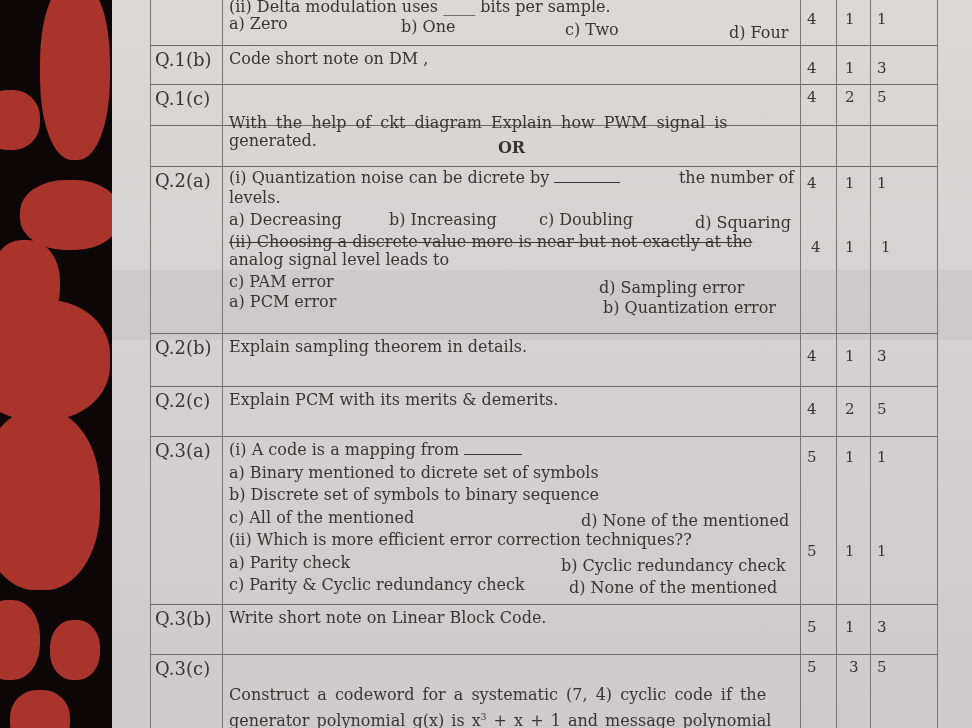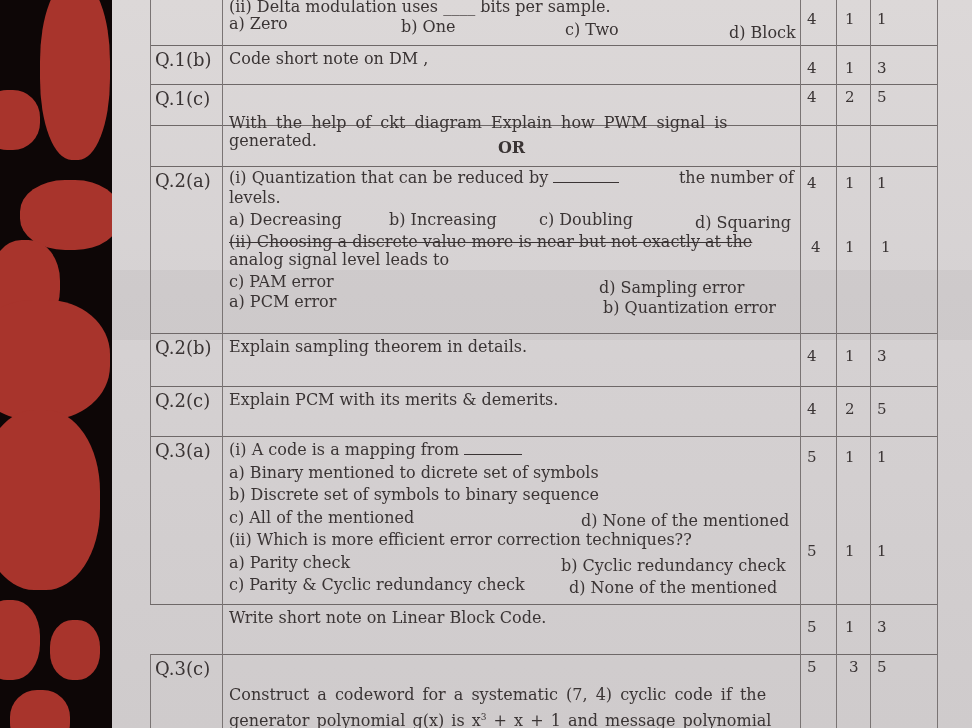--- a/index.html
+++ b/index.html
@@ -69,7 +69,7 @@
         <span class="opt" style="left:0;">a) Zero</span>
         <span class="opt" style="left:172px;top:3px;">b) One</span>
         <span class="opt" style="left:336px;top:6px;">c) Two</span>
-        <span class="opt" style="left:500px;top:9px;">d) Block</span>
+        <span class="opt" style="left:500px;top:9px;">d) Four</span>
       </span>
     </div>
     <div class="cell co" style="padding-top:20px;">4</div>

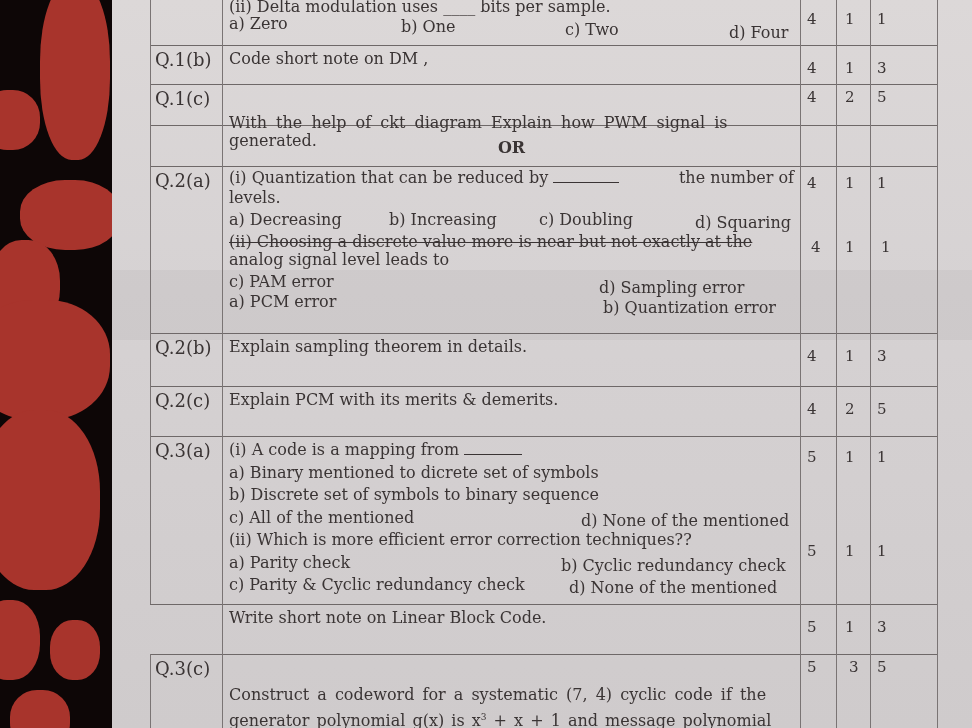--- a/index.html
+++ b/index.html
@@ -108,7 +108,7 @@
     <div class="cell qno">Q.2(a)</div>
     <div class="cell qtext" style="line-height:20px;padding-top:2px;">
       <span class="line" style="height:20px;">
-        <span>(i) Quantization that can be reduced by</span>
+        <span>(i) Quantization noise can be dicrete by</span>
         <span class="blank" style="width:66px;"></span>
         <span style="position:absolute;right:0;">the number of</span>
       </span>

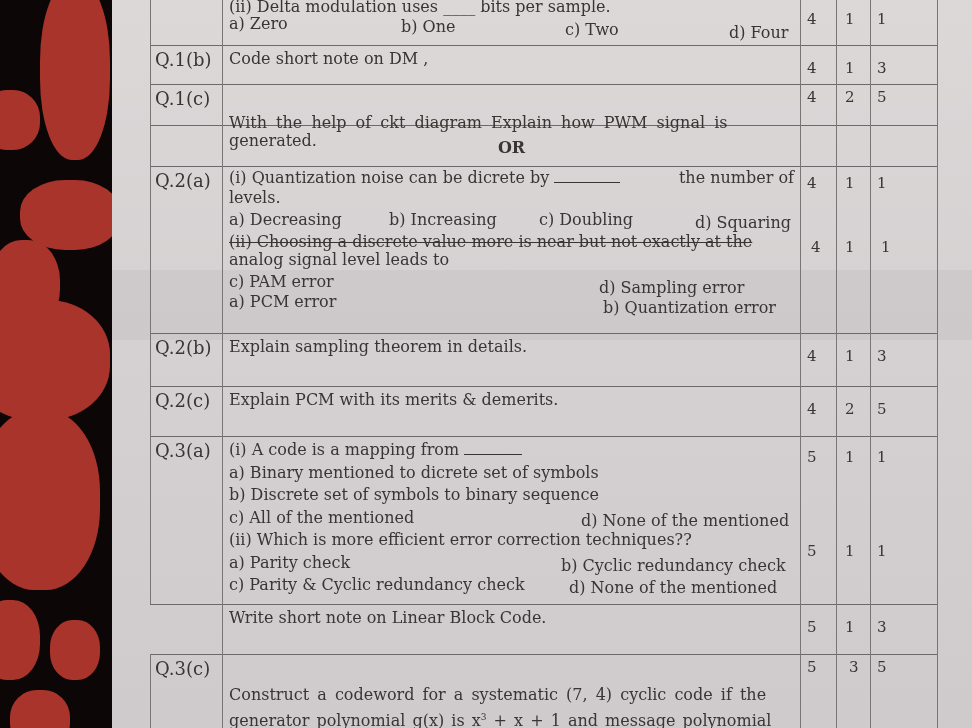--- a/index.html
+++ b/index.html
@@ -198,6 +198,7 @@
   </div>
 
   <div class="row" style="top:614px;height:50px;">
+    <div class="cell qno">Q.3(b)</div>
     <div class="cell qtext">Write short note on Linear Block Code.</div>
     <div class="cell co" style="padding-top:14px;">5</div>
     <div class="cell bl" style="padding-top:14px;">1</div>

